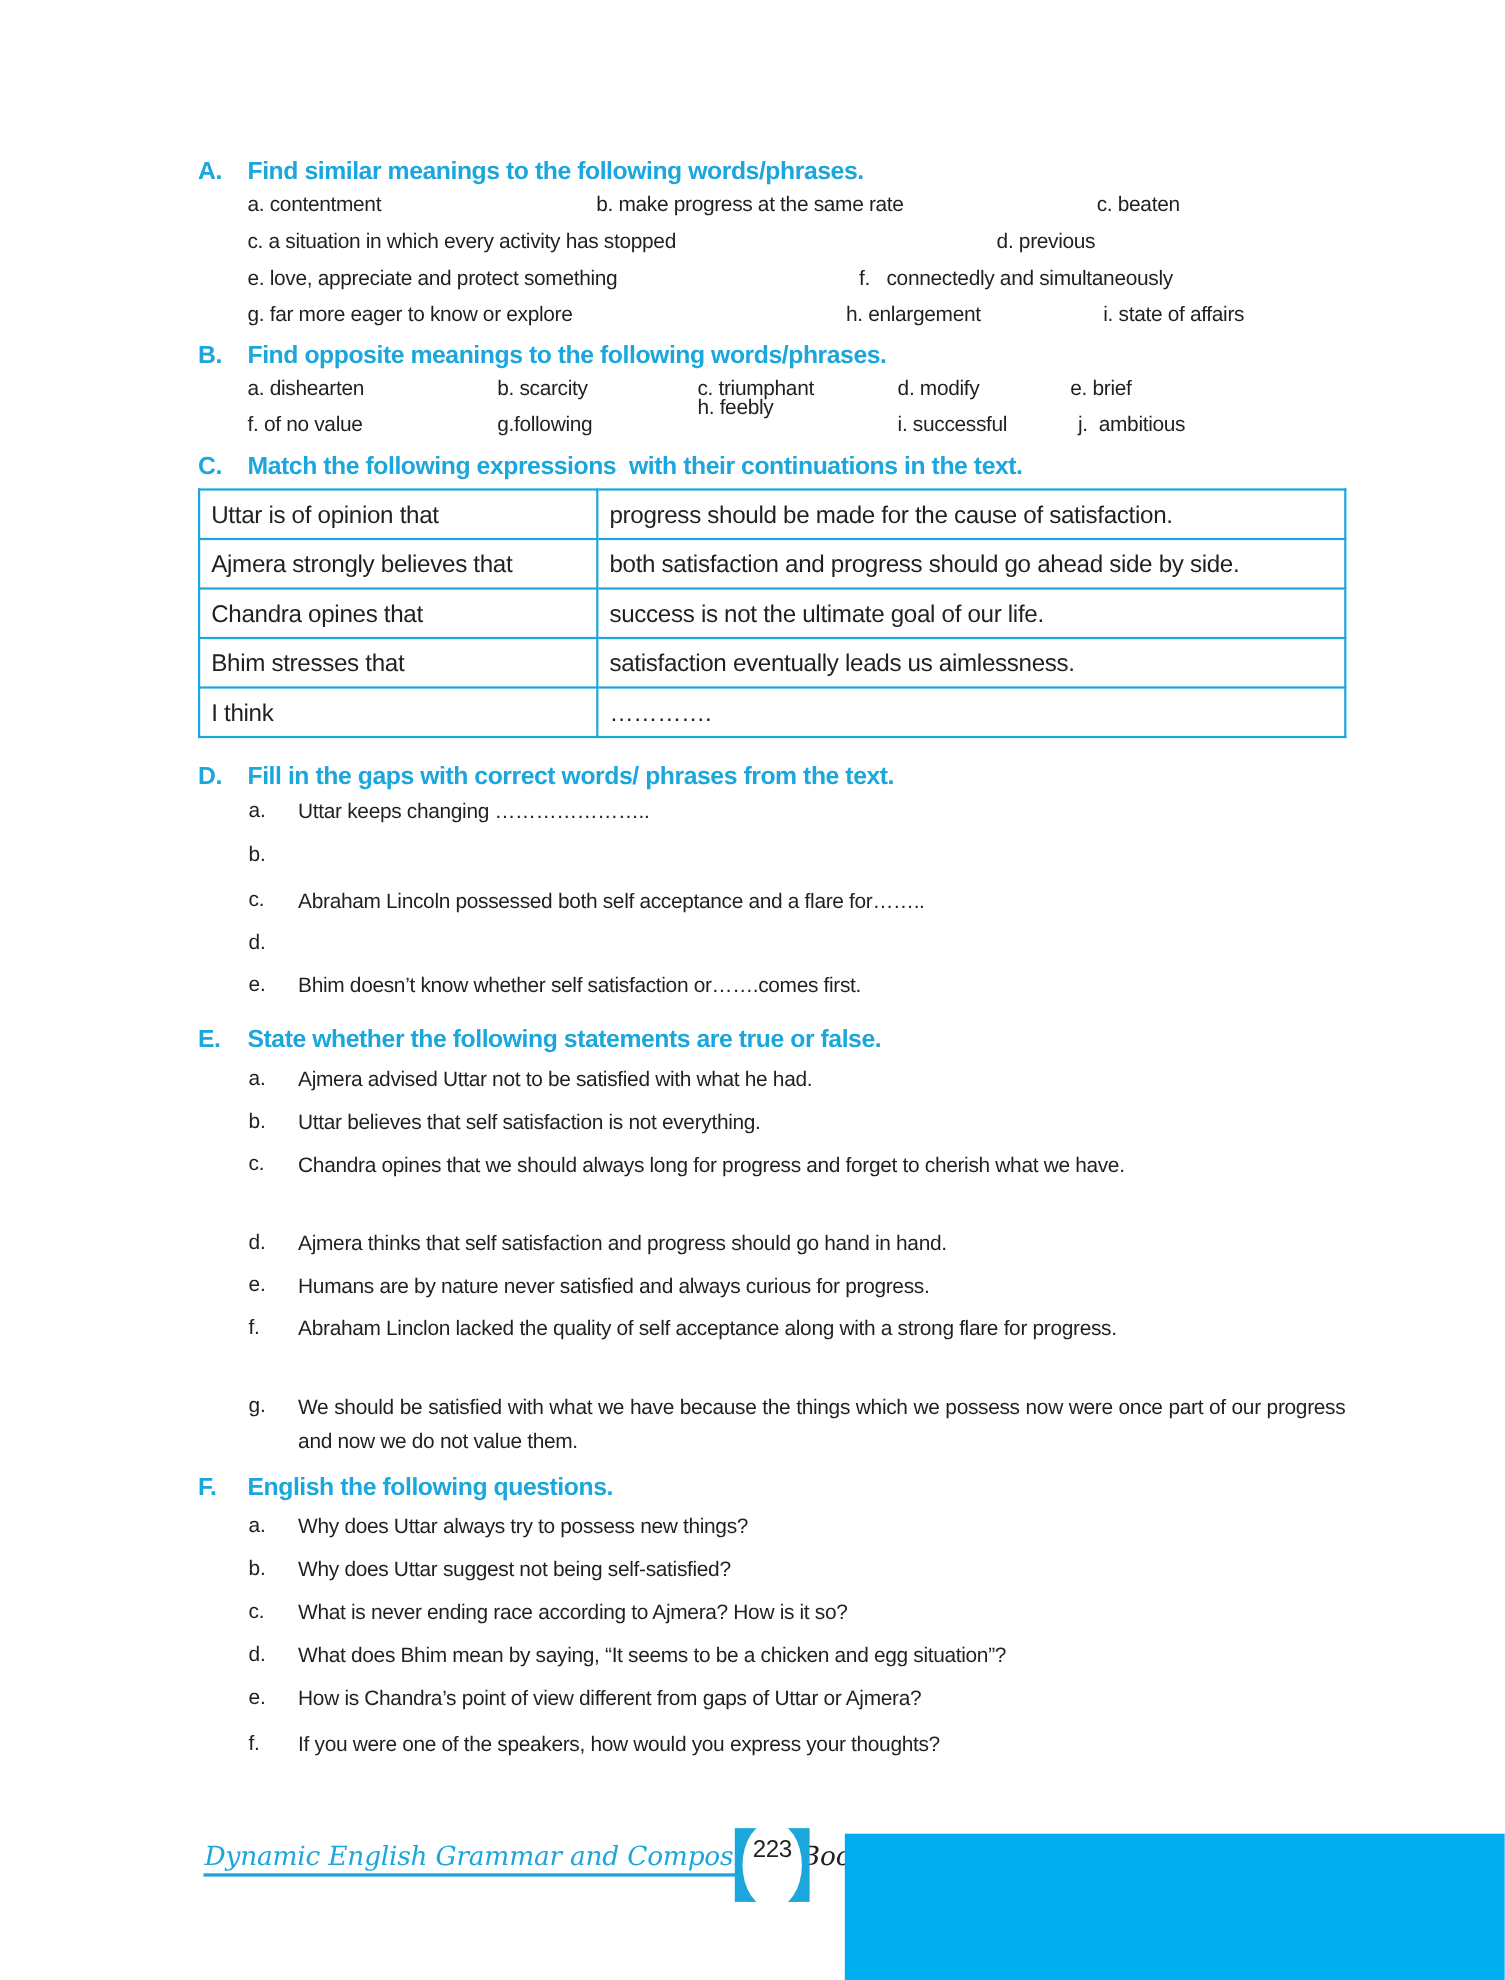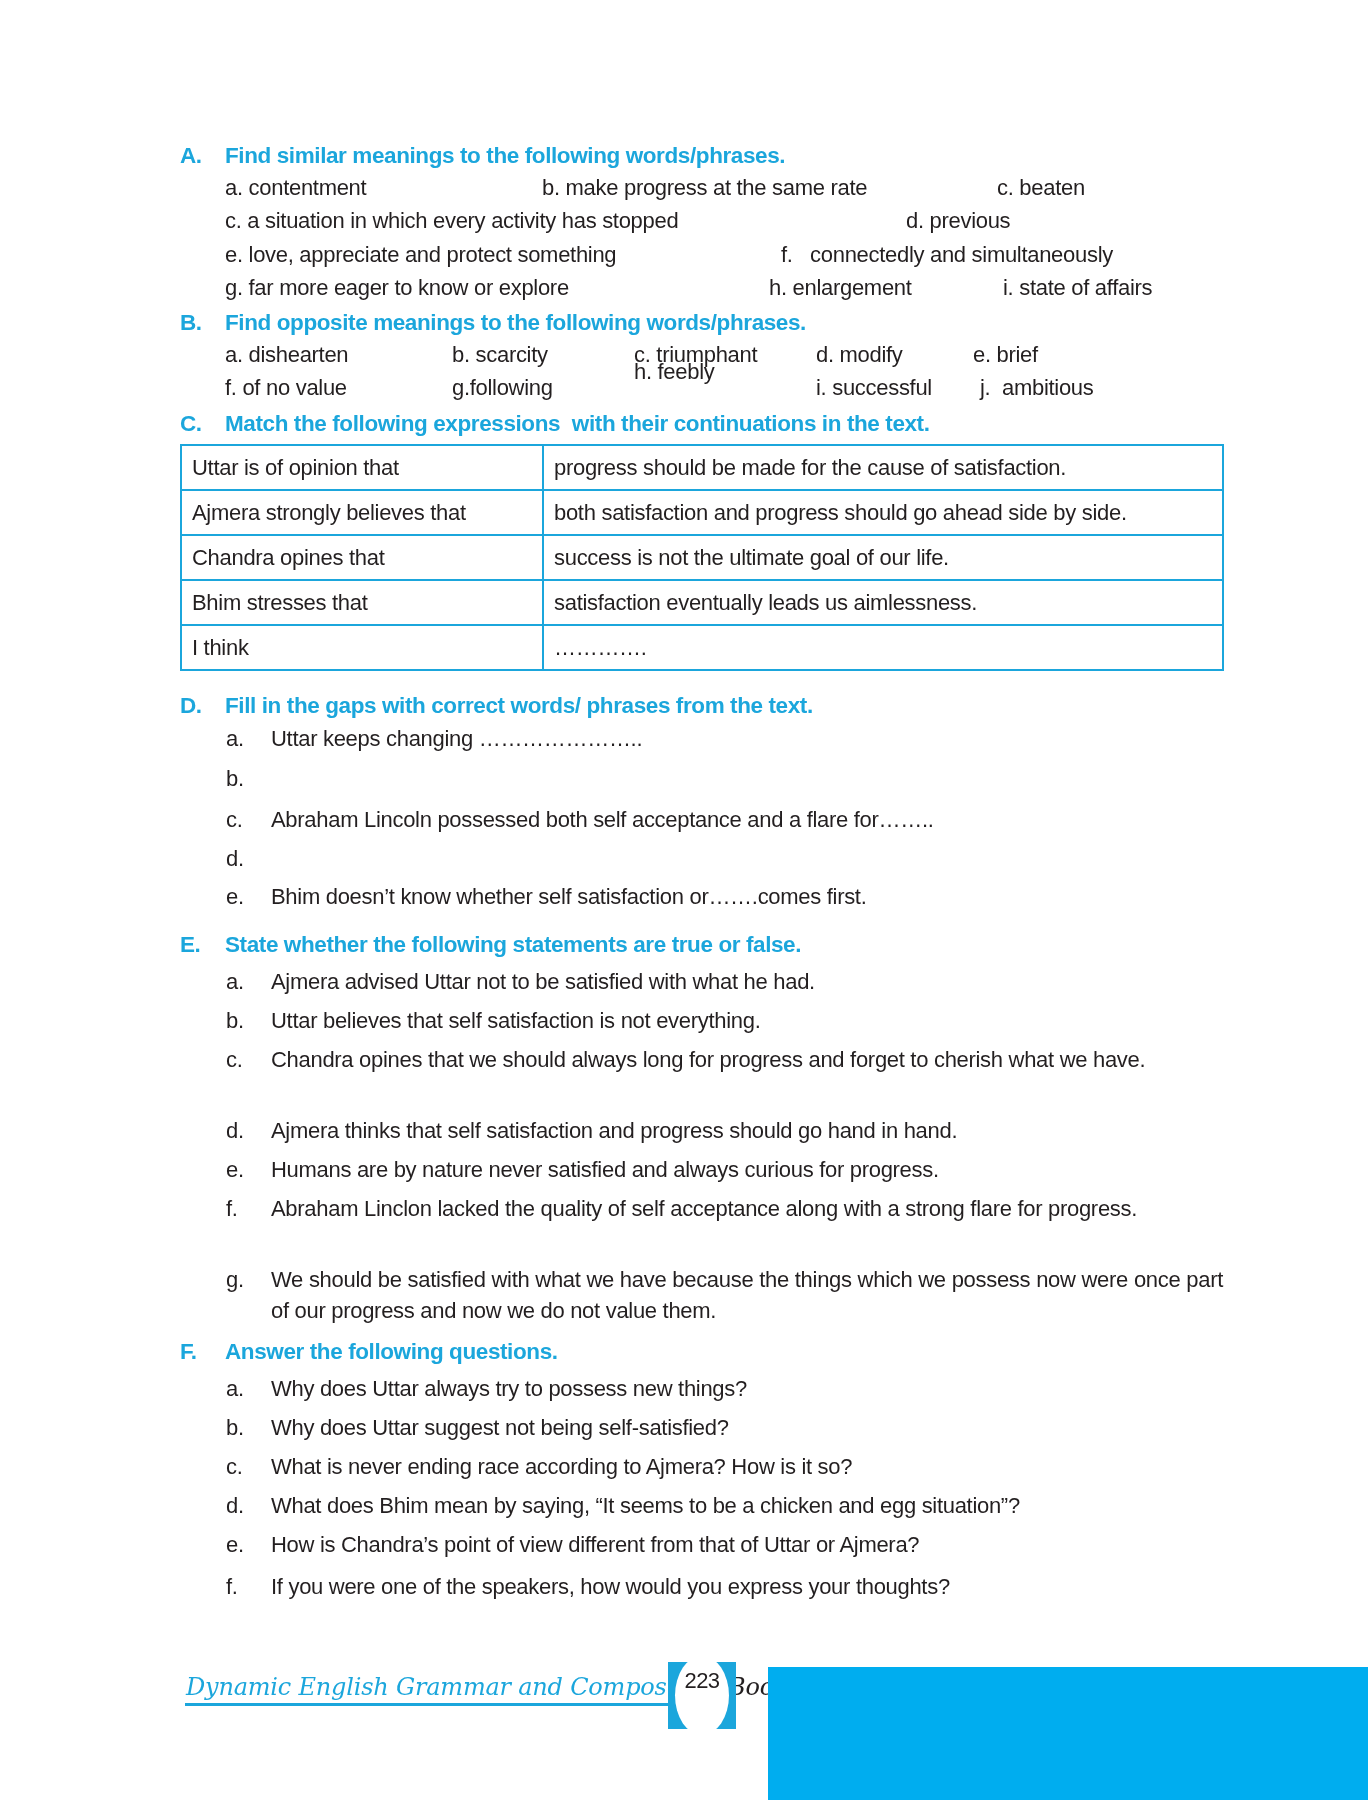--- a/index.html
+++ b/index.html
@@ -8,7 +8,7 @@
       font-family: "Liberation Sans", sans-serif; color: #231f20;
     }
     .abs { position: absolute; white-space: nowrap; }
-    .body-text { font-size: 22px; letter-spacing: -0.3px; line-height: 1; }
+    .body-text { font-size: 19px; letter-spacing: -0.3px; line-height: 1; }
     .heading { font-size: 22.5px; font-weight: bold; color: #1ba6dc; letter-spacing: -0.4px; }
     .heading .hl { position: absolute; left: 0; }
     .heading .ht { position: absolute; left: 45px; }

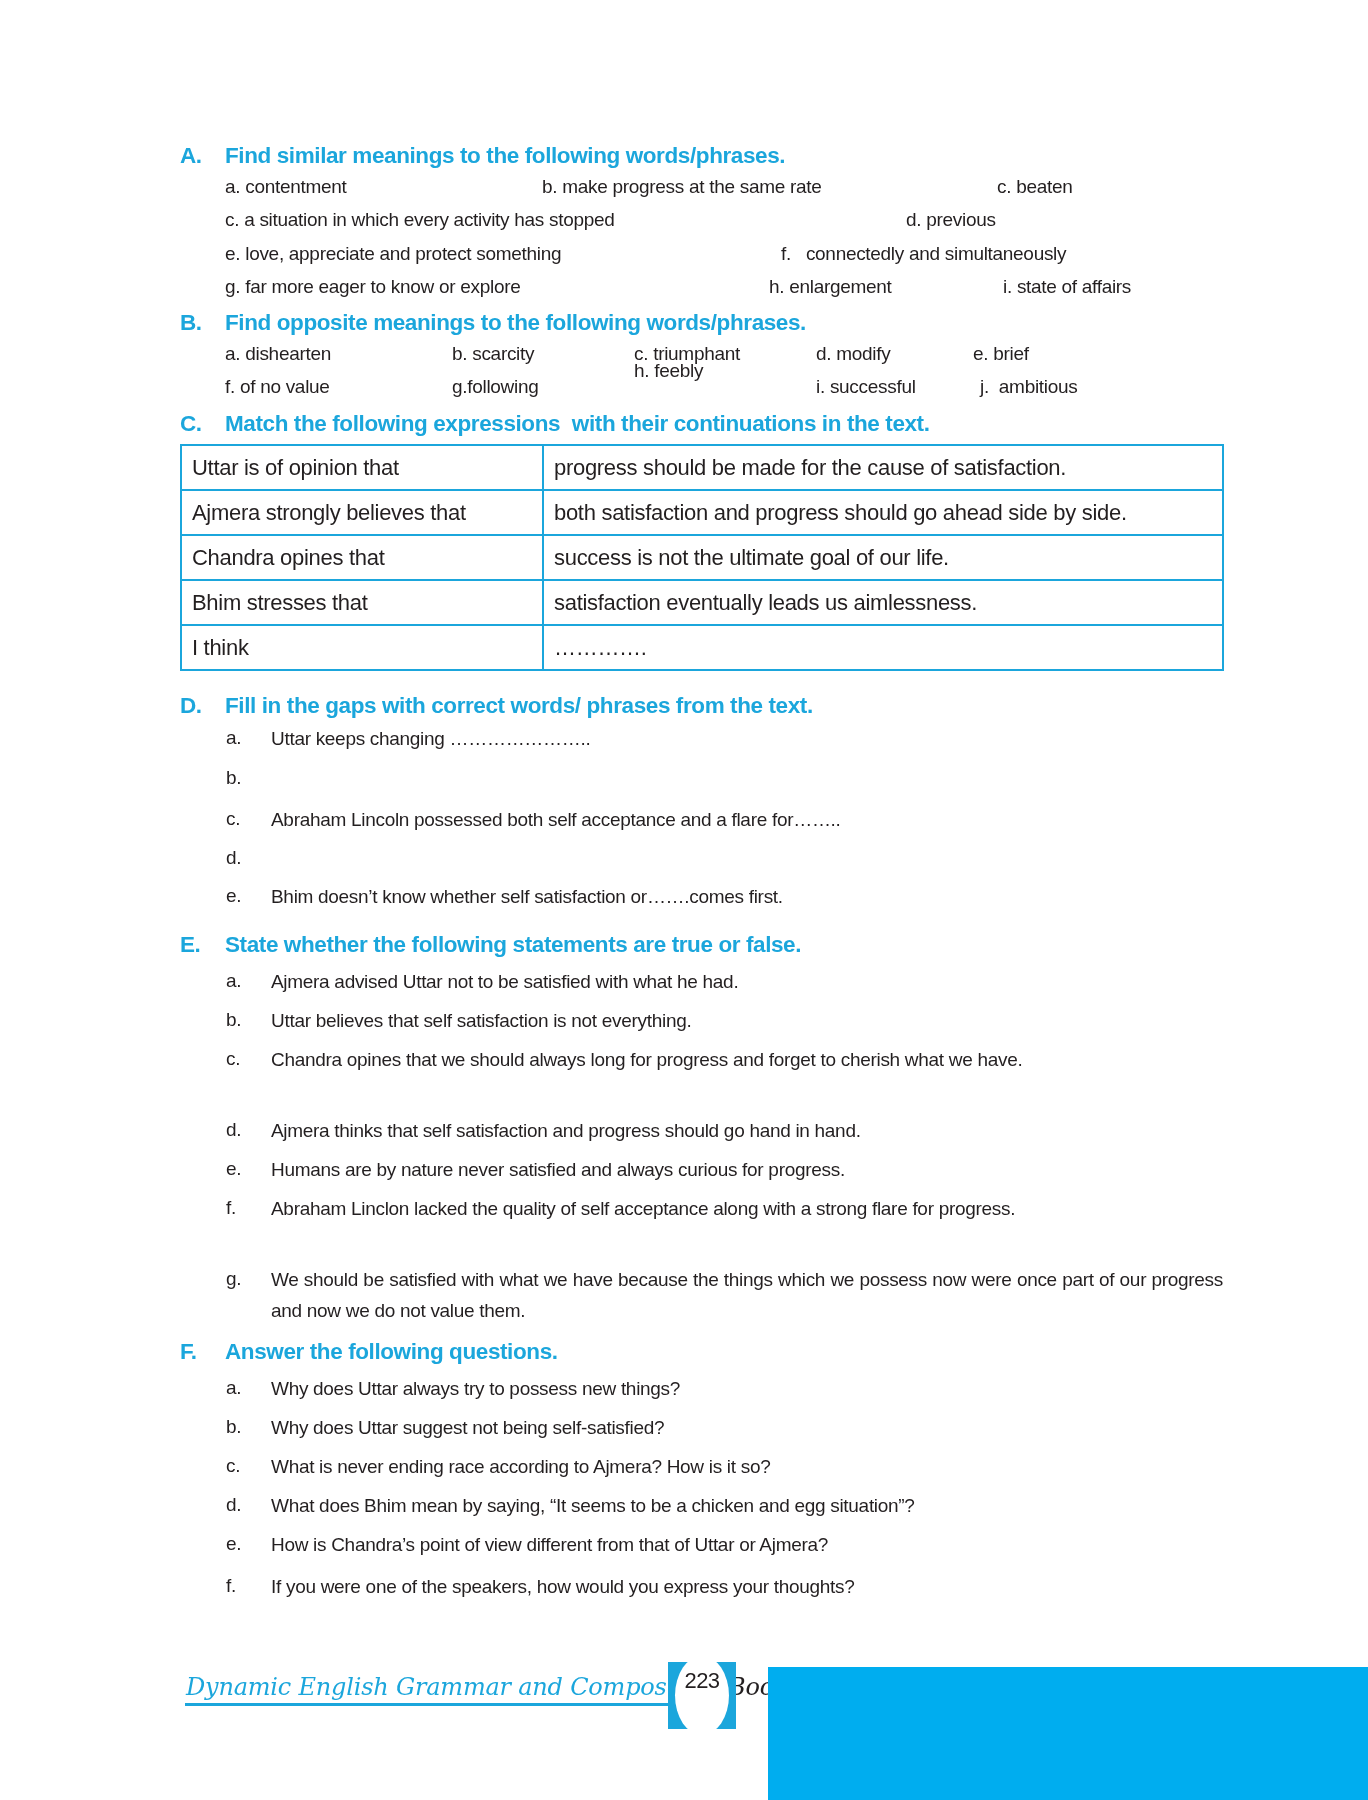--- a/index.html
+++ b/index.html
@@ -153,7 +153,7 @@
 
 <div class="abs heading" style="left:180px; top:1339px;">
   <span class="hl">F.</span>
-  <span class="ht">Answer the following questions.</span>
+  <span class="ht">English the following questions.</span>
 </div>
 <div class="abs body-text" style="left:0; top:1378px; width:1368px; height:31px;">
   <span class="item-letter">a.</span>

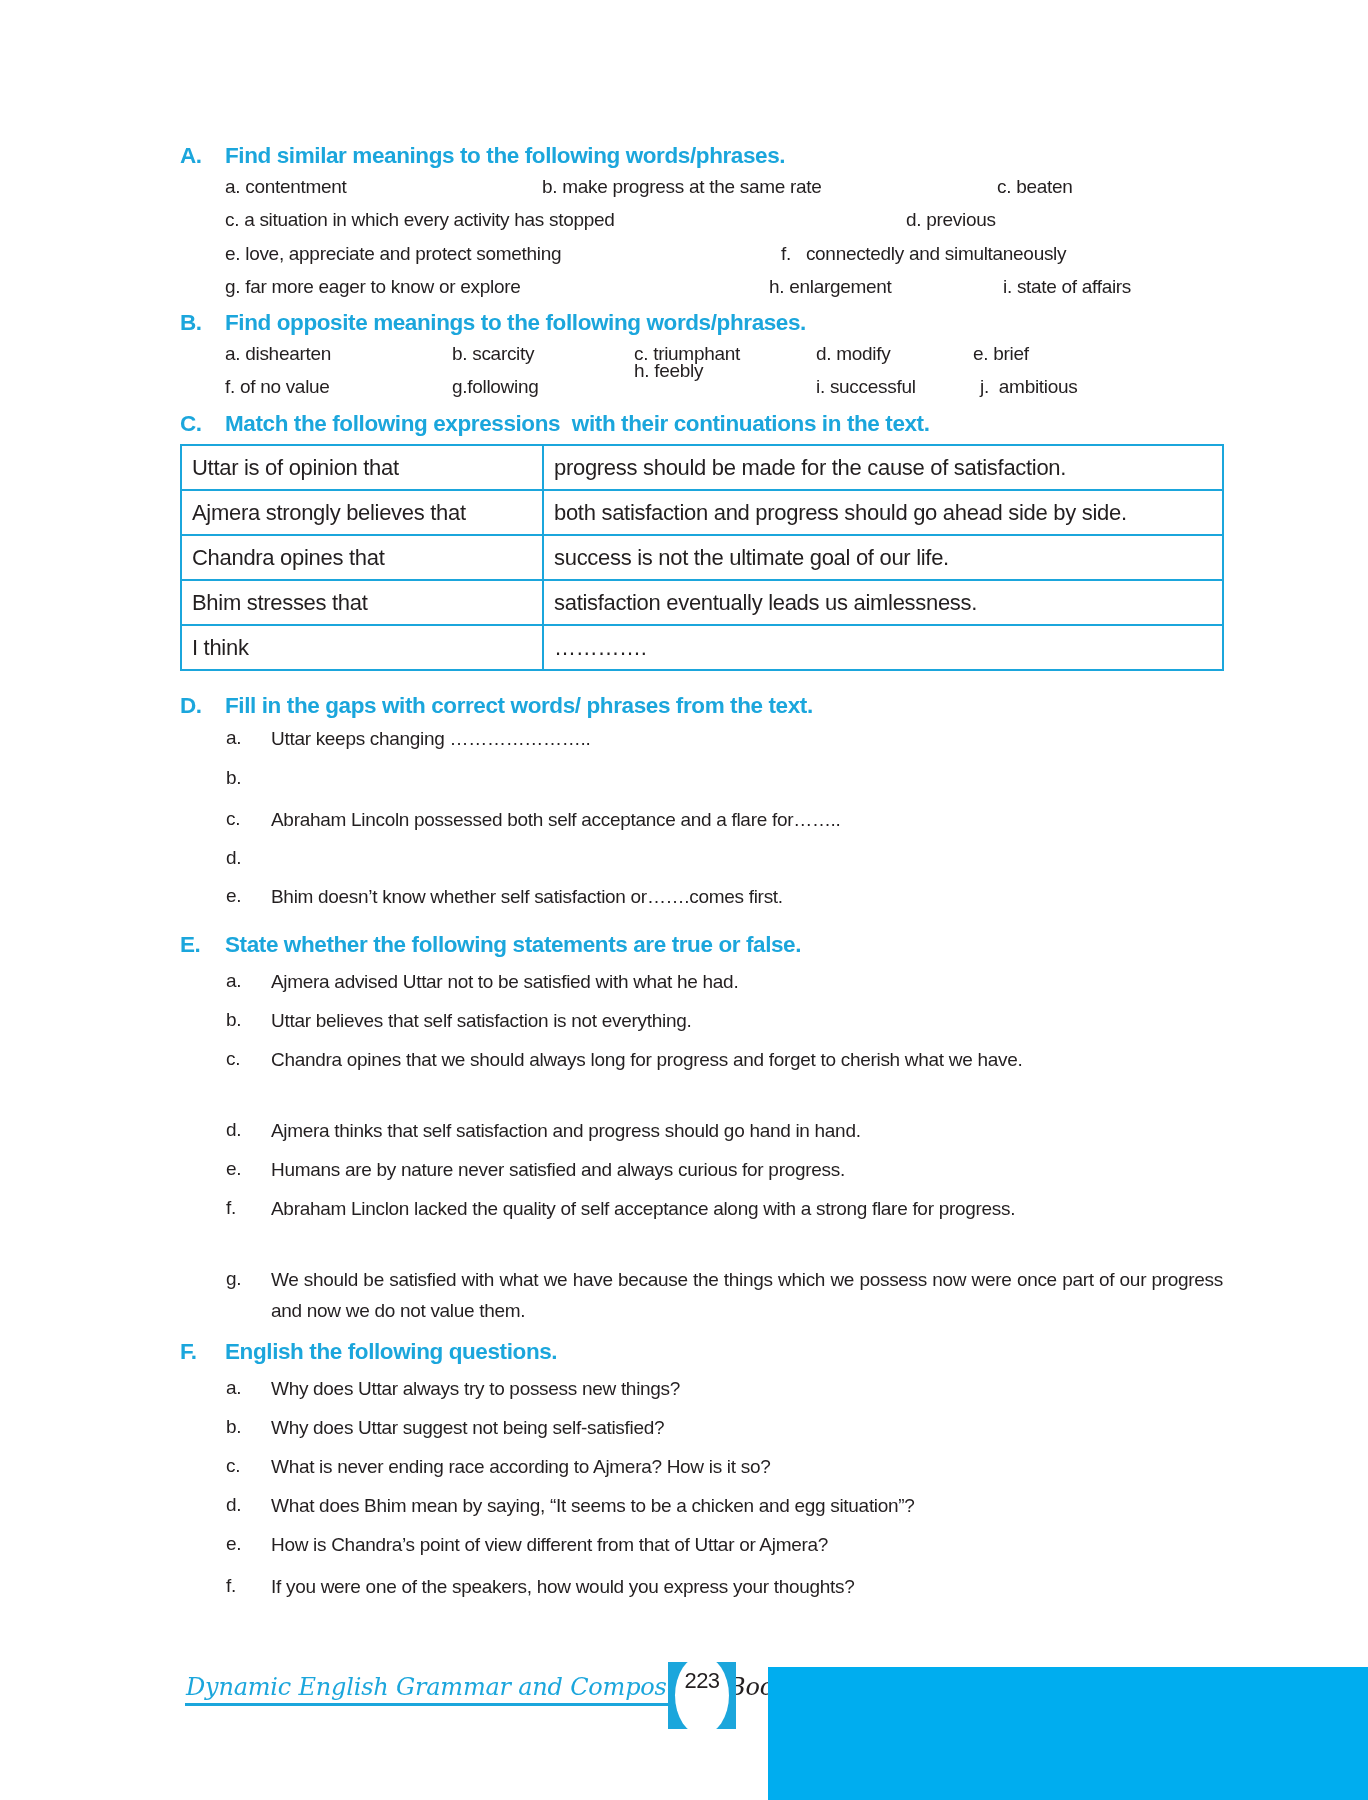--- a/index.html
+++ b/index.html
@@ -173,7 +173,7 @@
 </div>
 <div class="abs body-text" style="left:0; top:1534px; width:1368px; height:31px;">
   <span class="item-letter">e.</span>
-  <span class="item-text" style="top:-5px;">How is Chandra’s point of view different from that of Uttar or Ajmera?</span>
+  <span class="item-text" style="top:-5px;">How is Chandra’s point of view different from gaps of Uttar or Ajmera?</span>
 </div>
 <div class="abs body-text" style="left:0; top:1576px; width:1368px; height:31px;">
   <span class="item-letter">f.</span>

